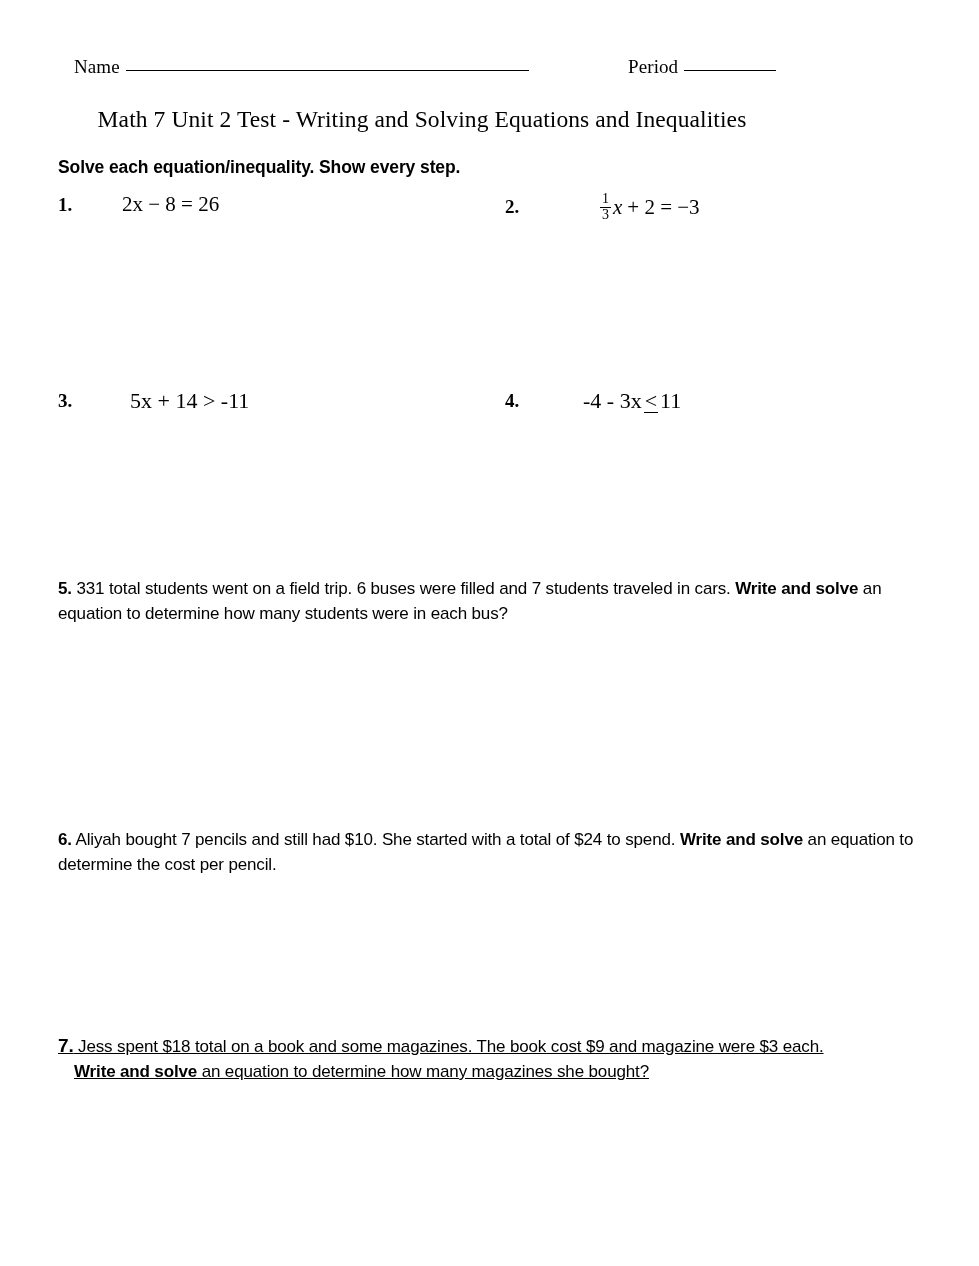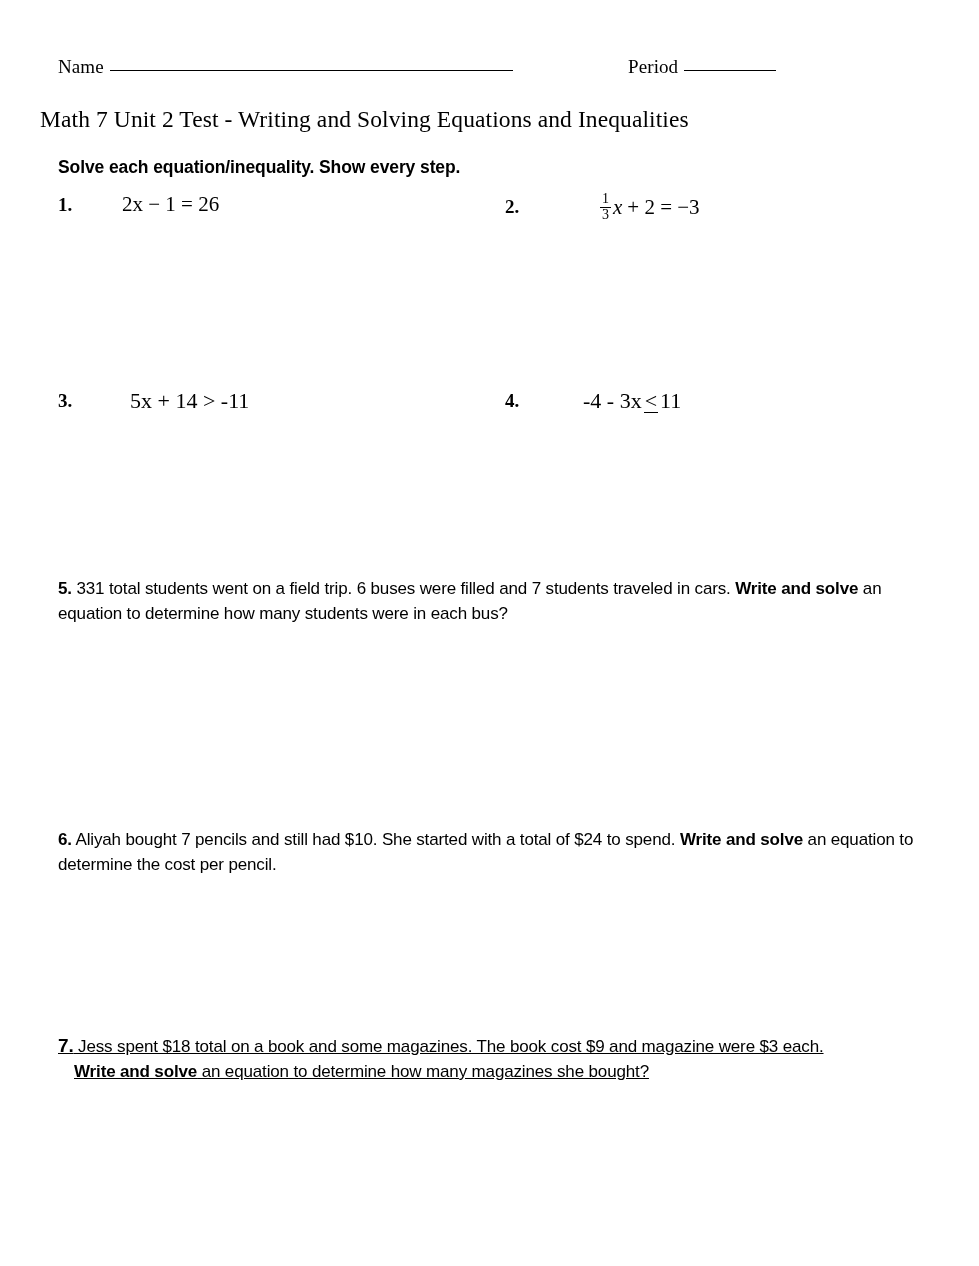--- a/index.html
+++ b/index.html
@@ -38,7 +38,7 @@
     font-size: 19px;
     white-space: nowrap;
   }
-  .field-name { left: 0; }
+  .field-name { left: 16px; }
   .field-period { left: 570px; }
   .field-label { letter-spacing: .1px; }
   .rule {

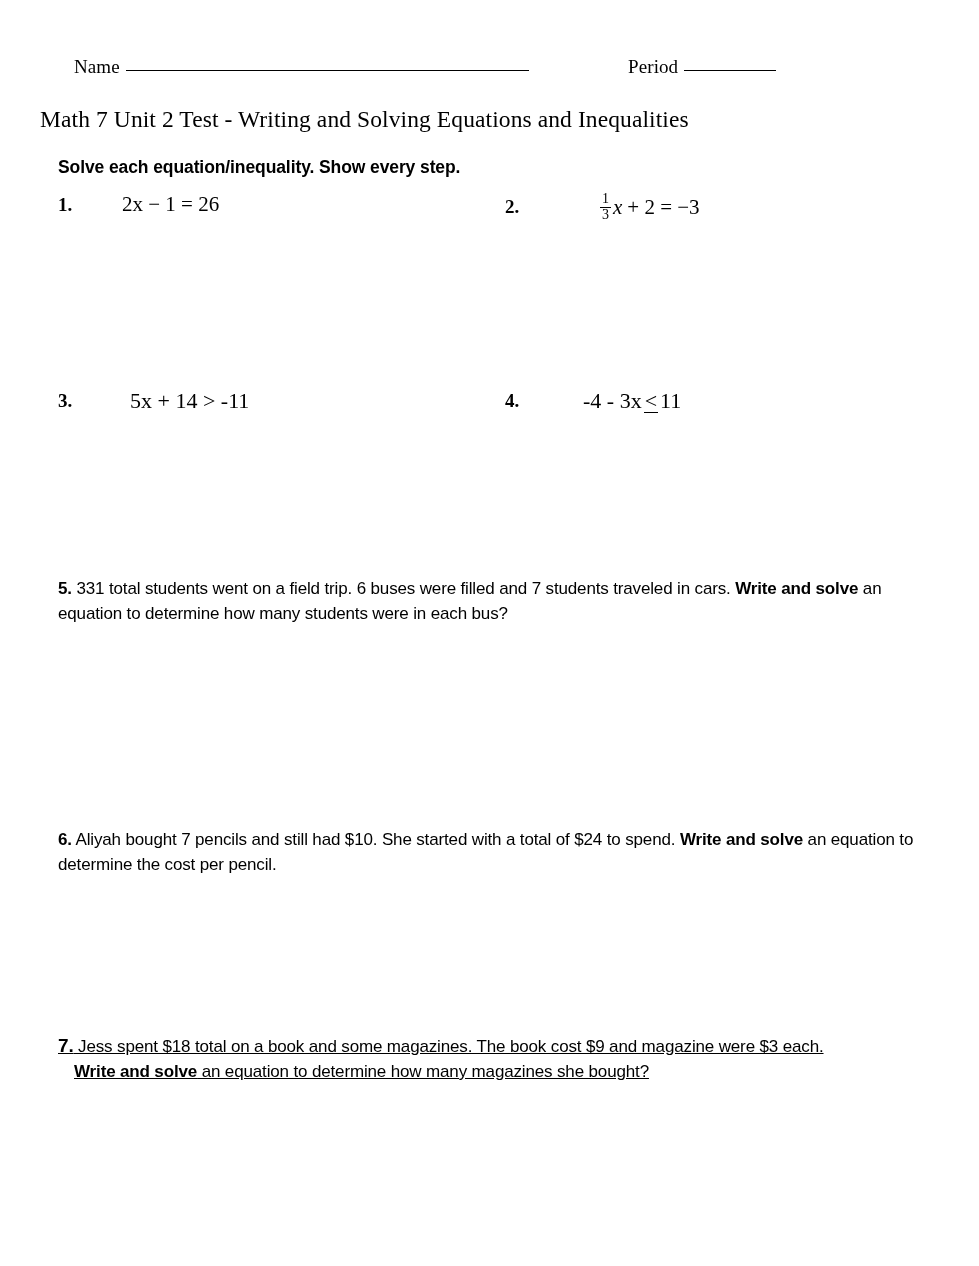--- a/index.html
+++ b/index.html
@@ -57,7 +57,7 @@
     left: 0;
     top: 106px;
     width: 804px;
-    text-align: left;
+    text-align: center;
     font-family: "Liberation Serif", serif;
     font-size: 23.5px;
     letter-spacing: .1px;

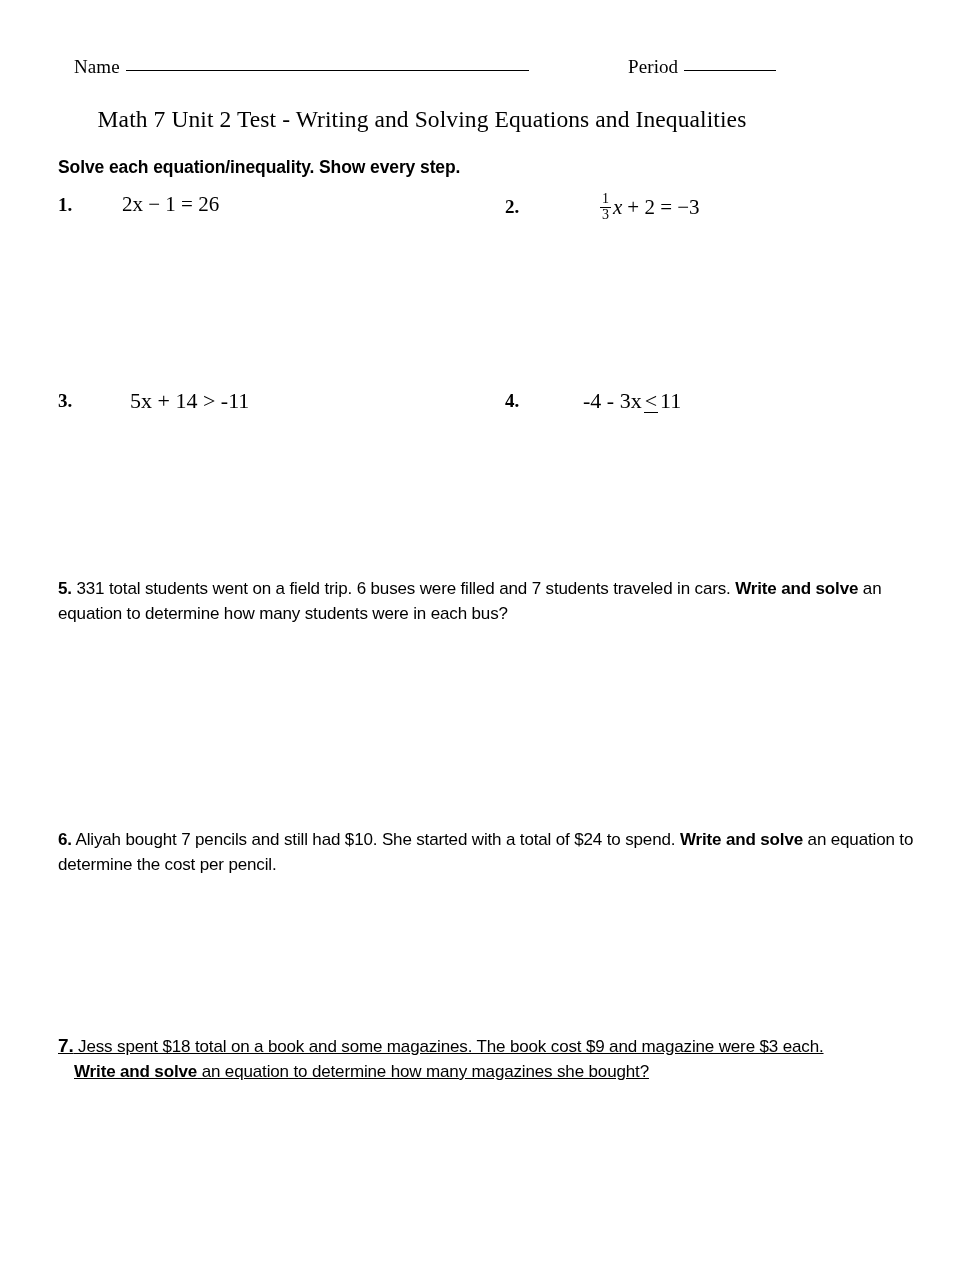--- a/index.html
+++ b/index.html
@@ -178,7 +178,7 @@
 
     <div class="eq-item eq-col-left">
       <span class="eq-num">1.</span>
-      <span class="eq-body">2x − 1 = 26</span>
+      <span class="eq-body">2x − 8 = 26</span>
     </div>
 
     <div class="eq-item eq-col-right">

